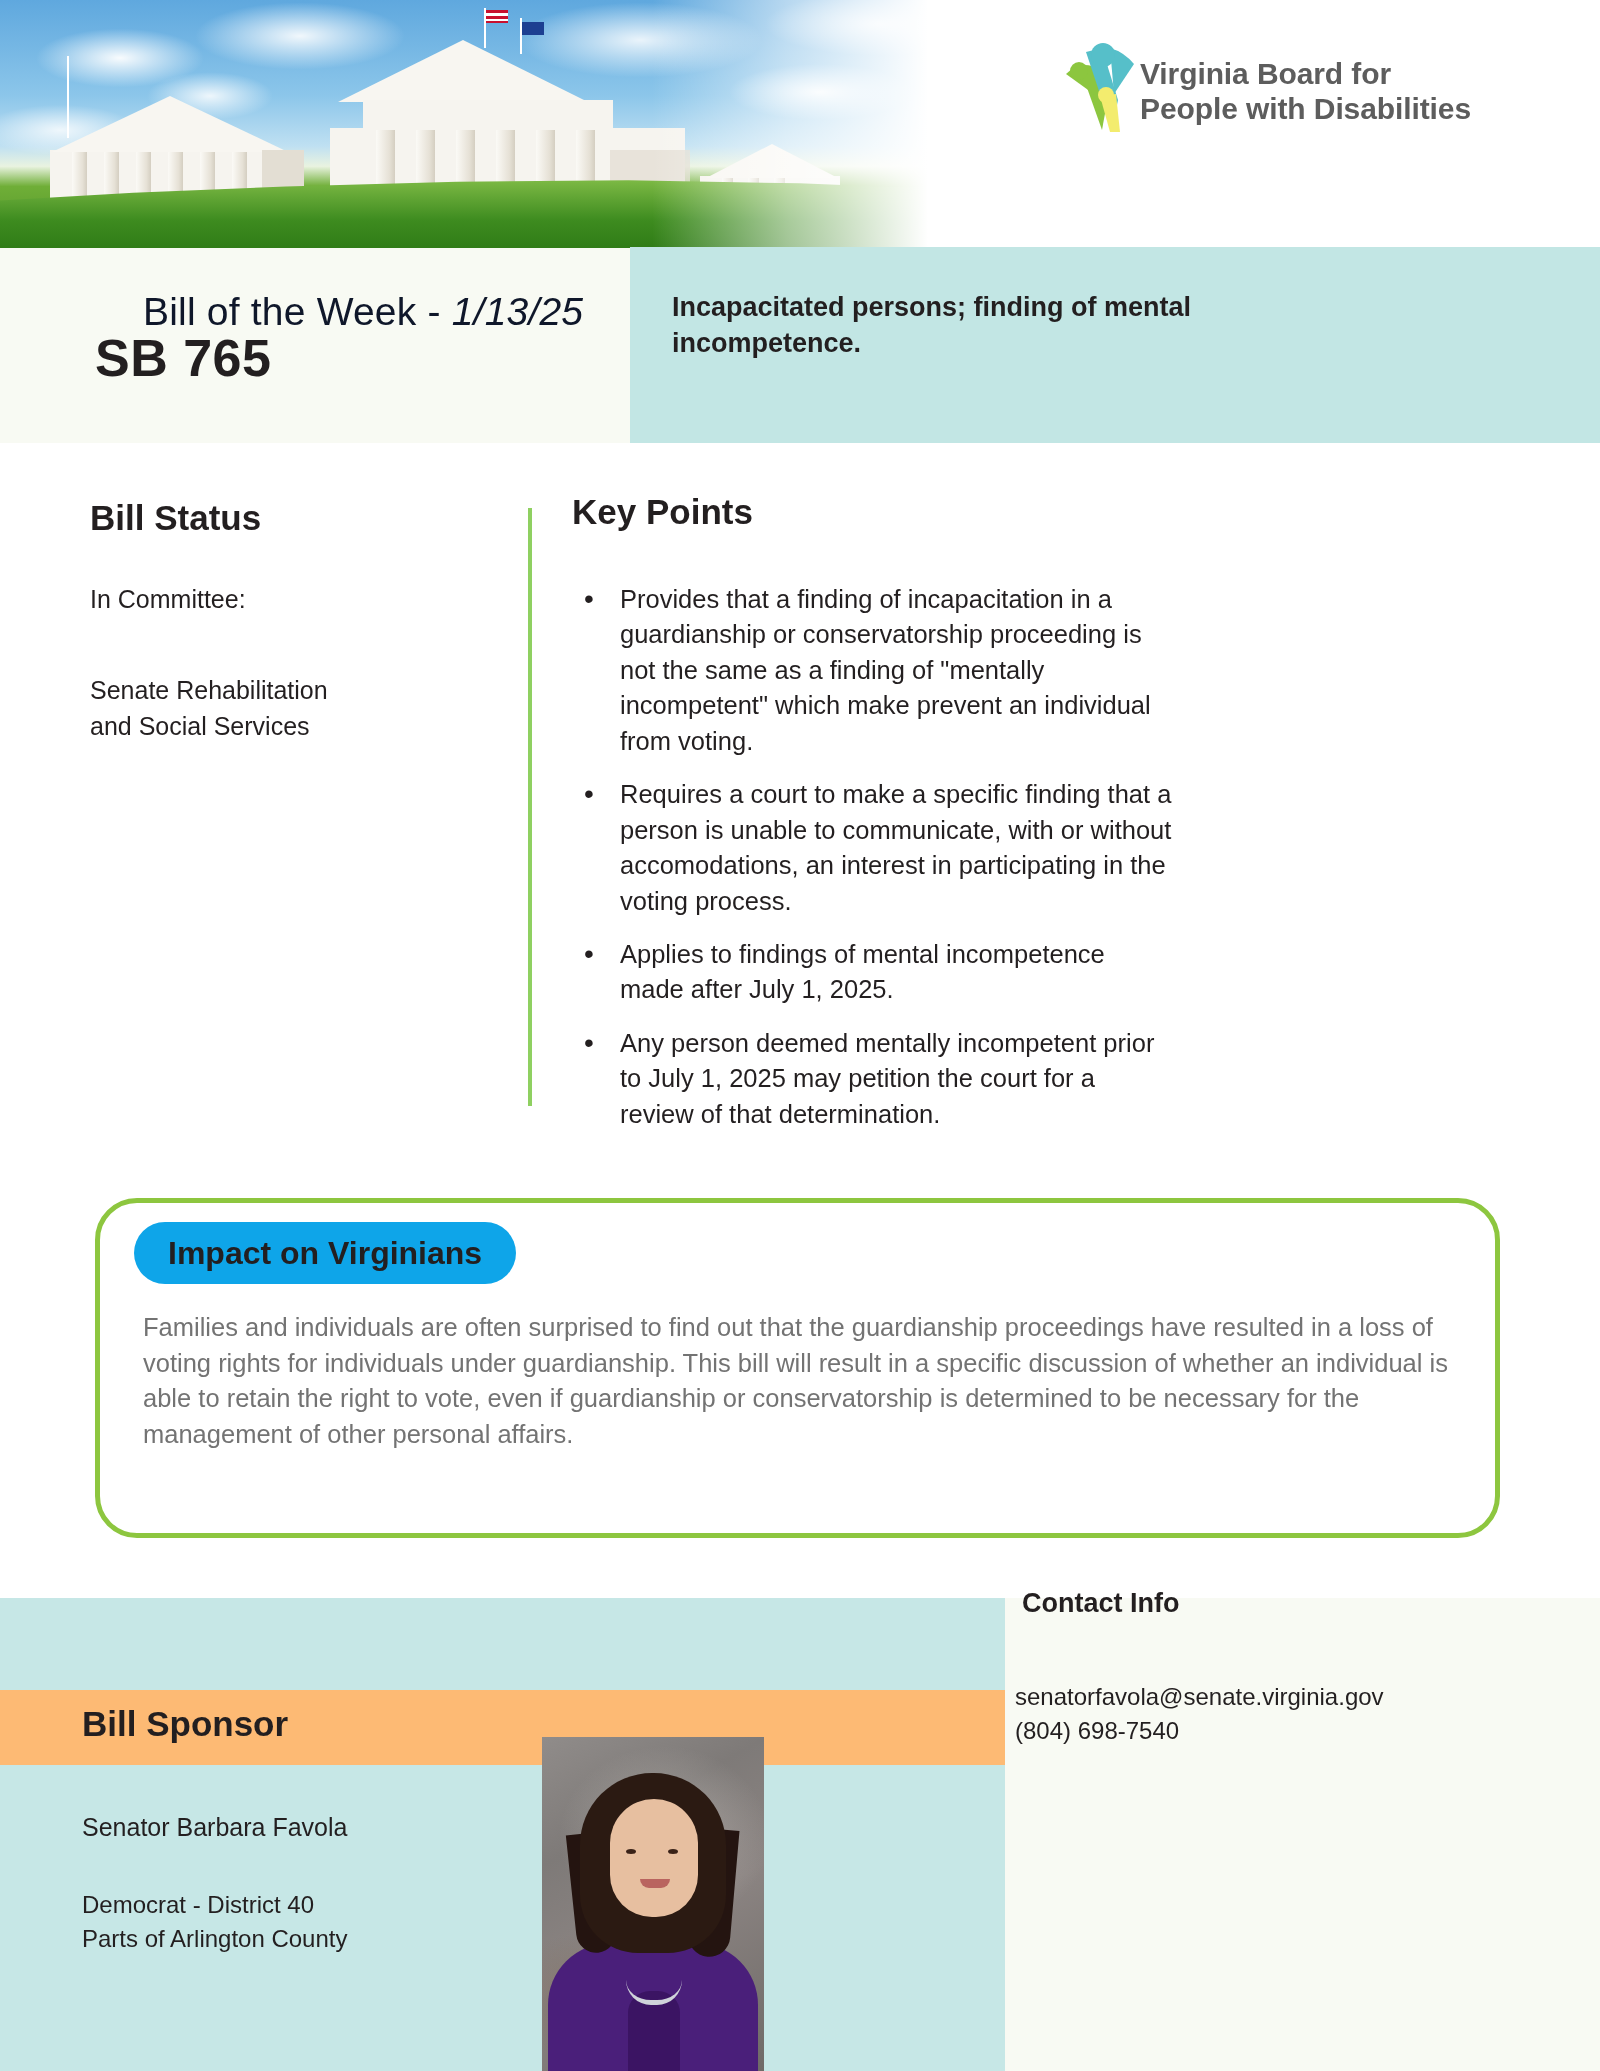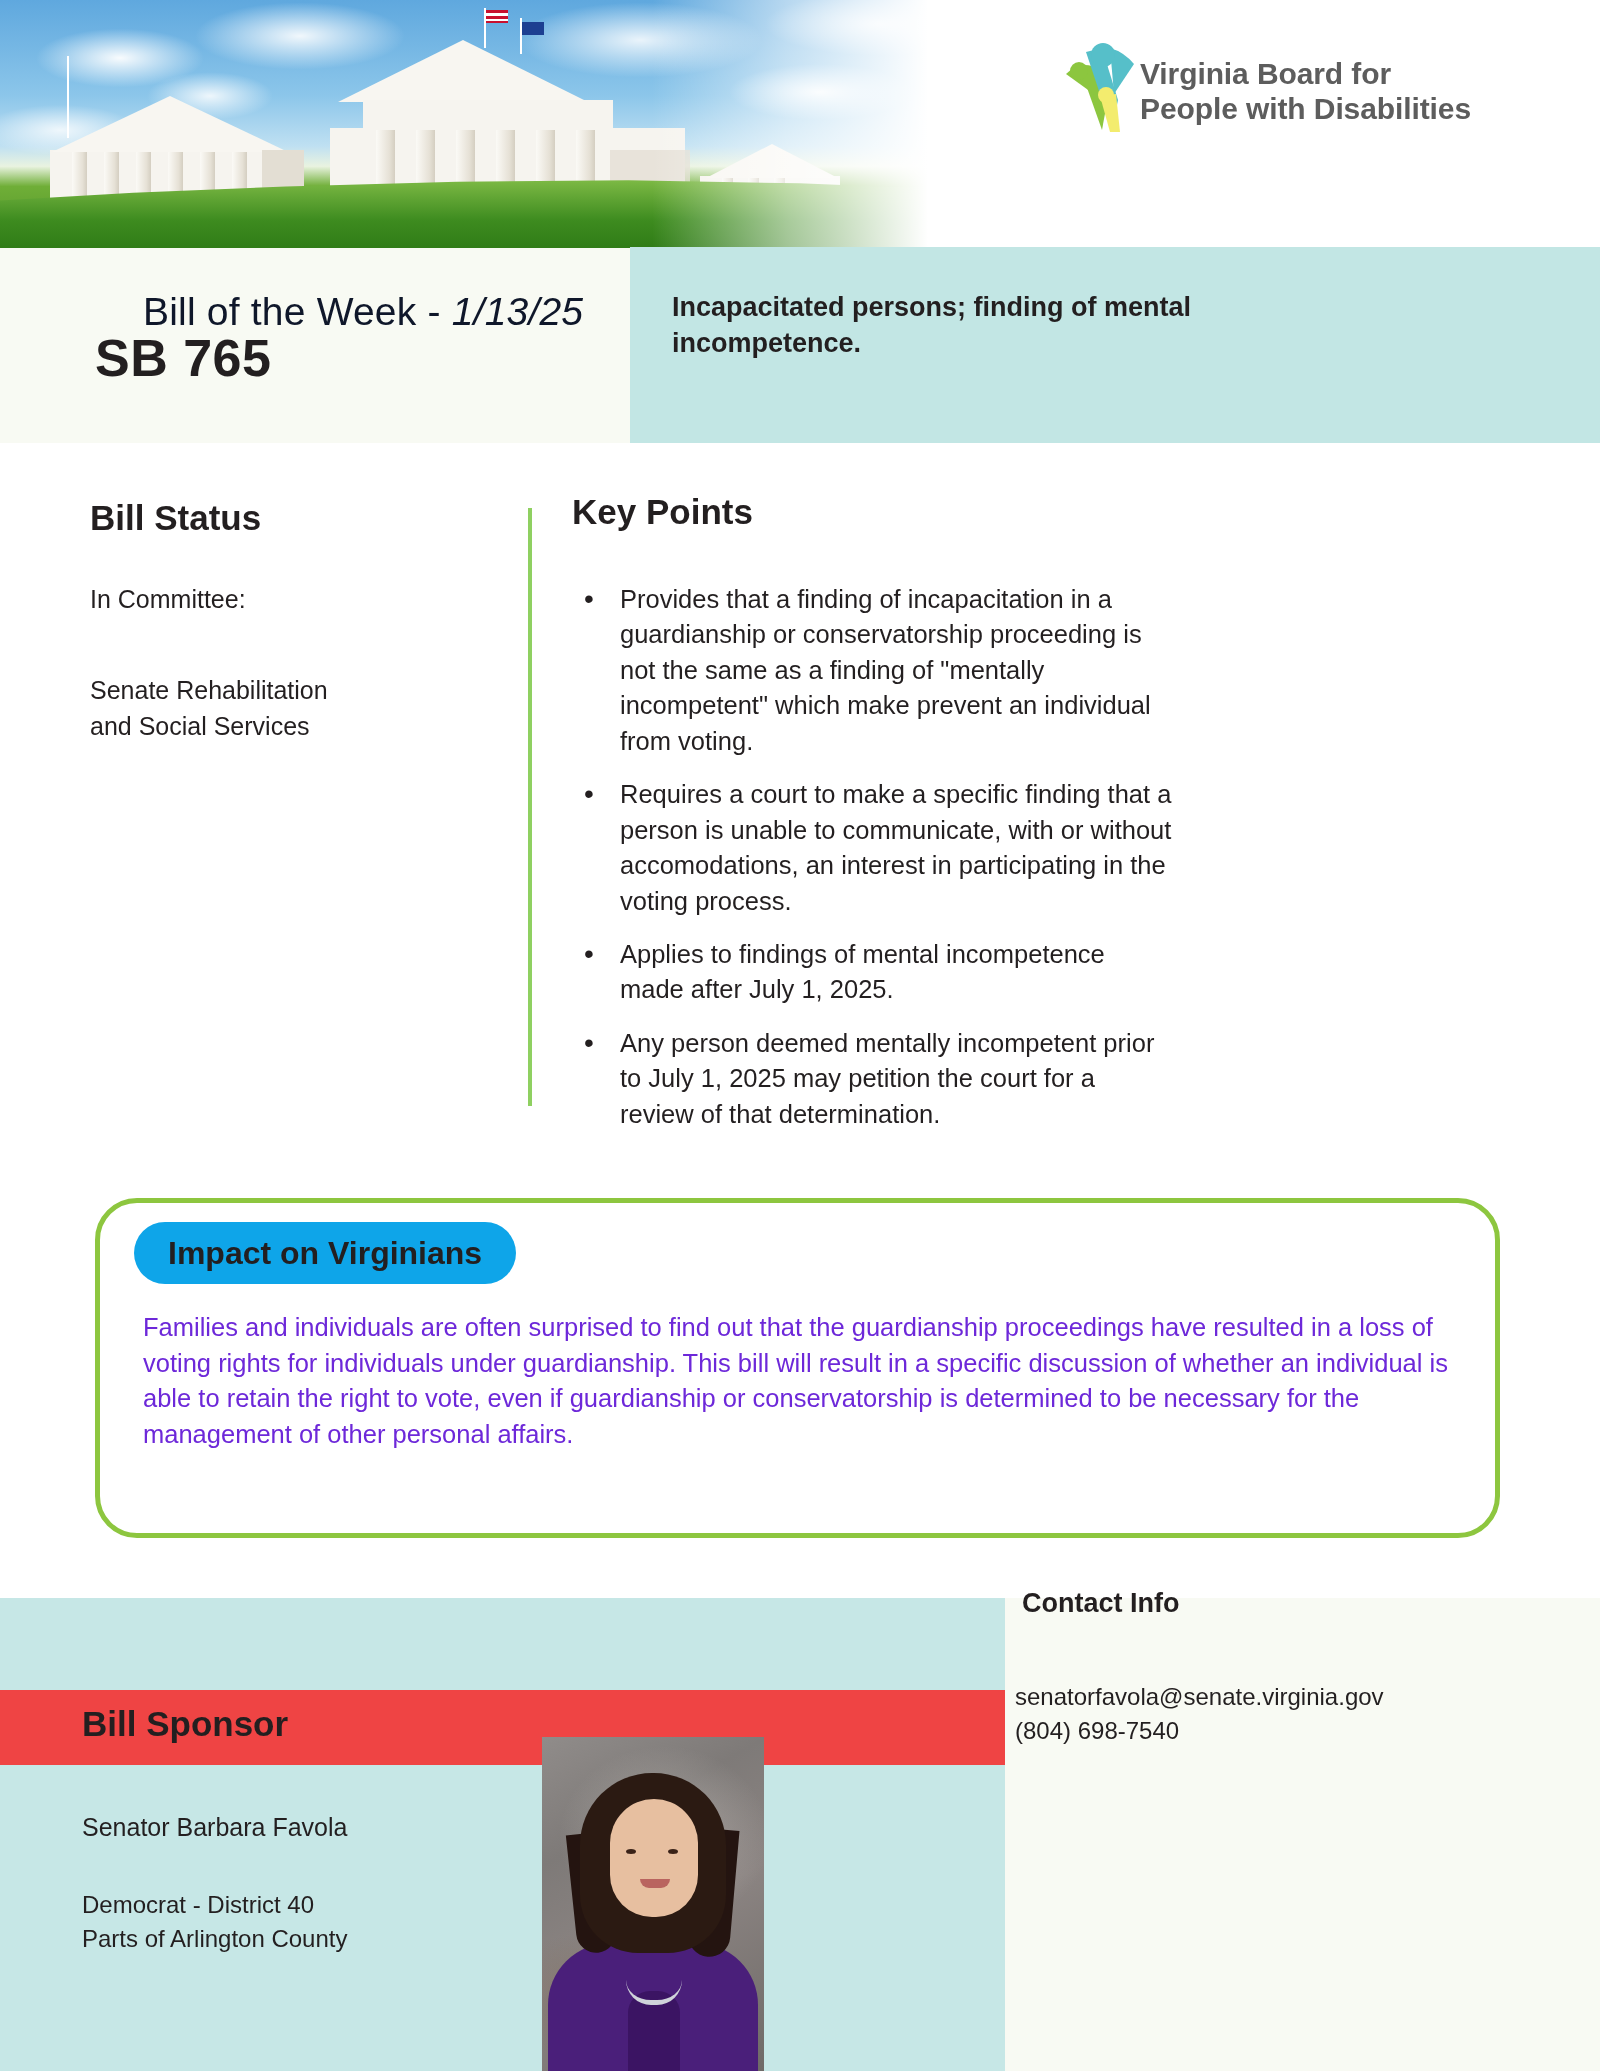--- a/index.html
+++ b/index.html
@@ -78,7 +78,7 @@
     background:#0ea5e9;border-radius:31px;display:flex;align-items:center;}
   .impact-pill span{font-size:32px;font-weight:bold;color:#231f20;}
   .impact-body{position:absolute;left:143px;top:1310px;width:1310px;
-    font-size:25.5px;line-height:1.40;color:#6d28d9;}
+    font-size:25.5px;line-height:1.40;color:#737373;}
 
   
   .sponsor-panel{position:absolute;left:0;top:1598px;width:1005px;height:473px;background:#c6e7e6;}

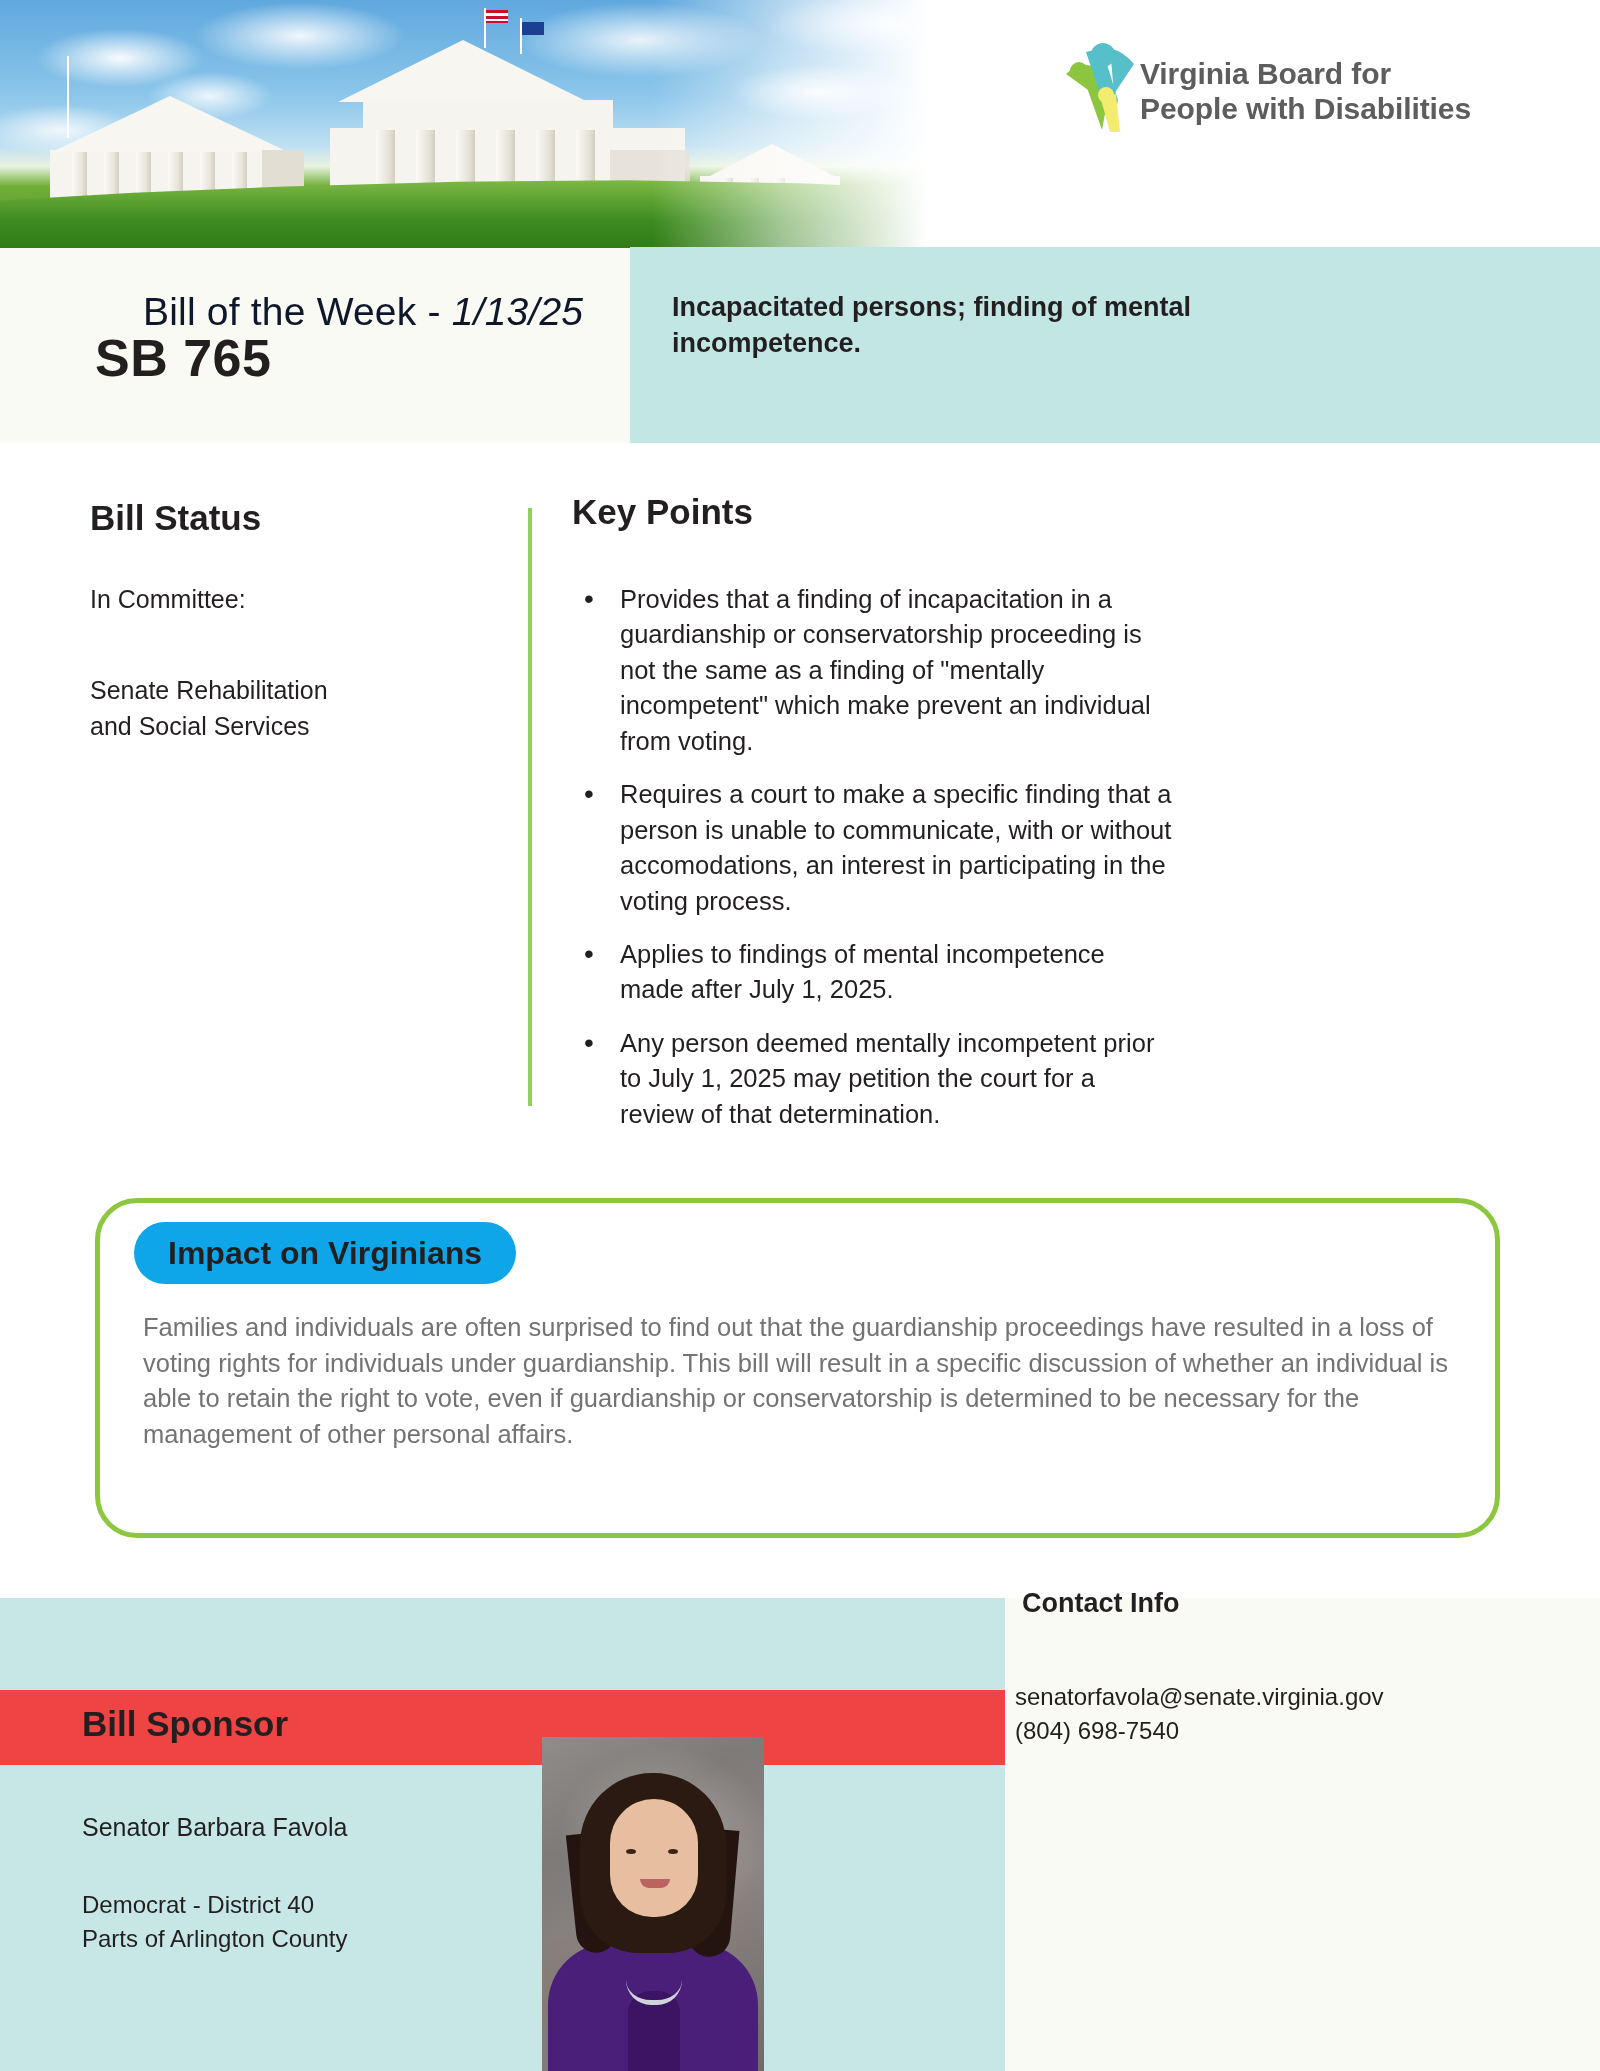--- a/index.html
+++ b/index.html
@@ -82,7 +82,7 @@
 
   
   .sponsor-panel{position:absolute;left:0;top:1598px;width:1005px;height:473px;background:#c6e7e6;}
-  .sponsor-band{position:absolute;left:0;top:1690px;width:1033px;height:75px;background:#ef4444;padding-left:24px;}
+  .sponsor-band{position:absolute;left:0;top:1690px;width:1033px;height:75px;background:#fdba74;padding-left:24px;}
   .sponsor-band span{position:absolute;left:82px;top:14px;font-size:35px;font-weight:bold;color:#231f20;}
   .sponsor-name{position:absolute;left:82px;top:1813px;font-size:25px;font-weight:normal;color:#231f20;}
   .sponsor-meta{position:absolute;left:82px;top:1888px;font-size:24px;line-height:1.42;color:#231f20;}

